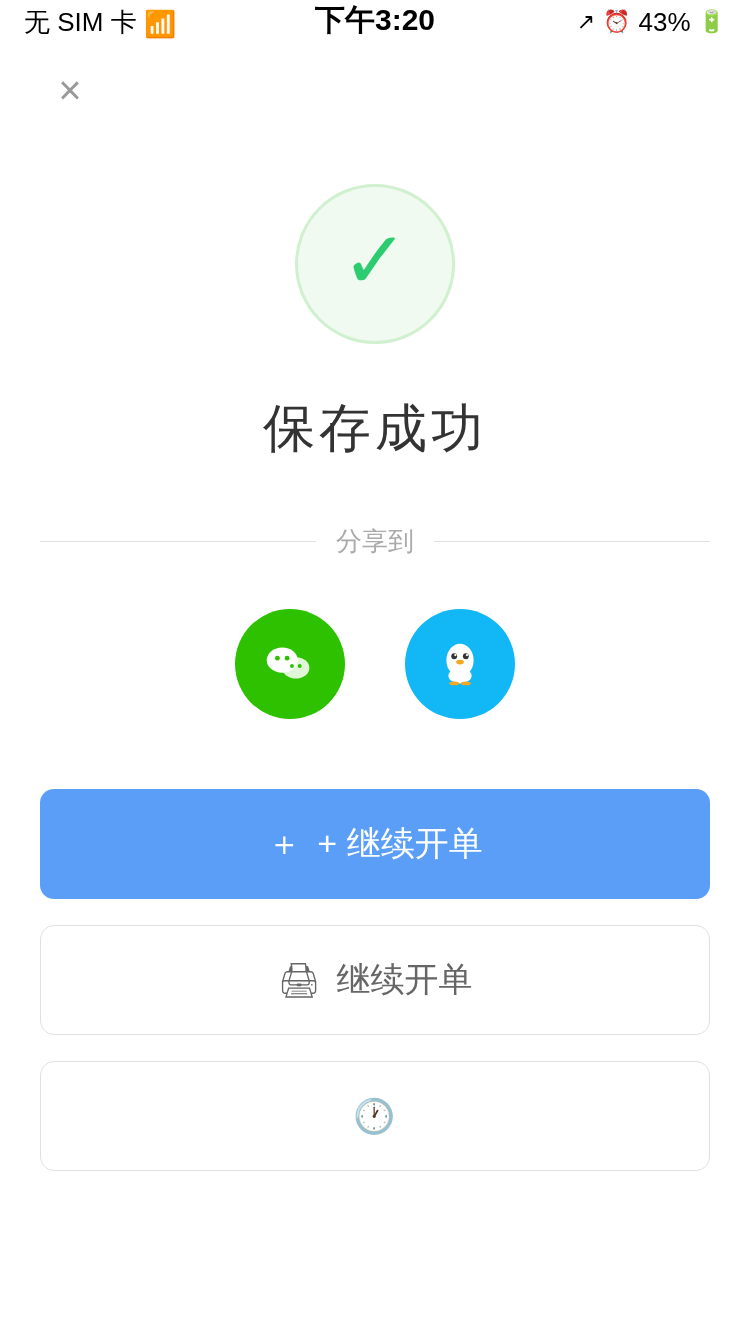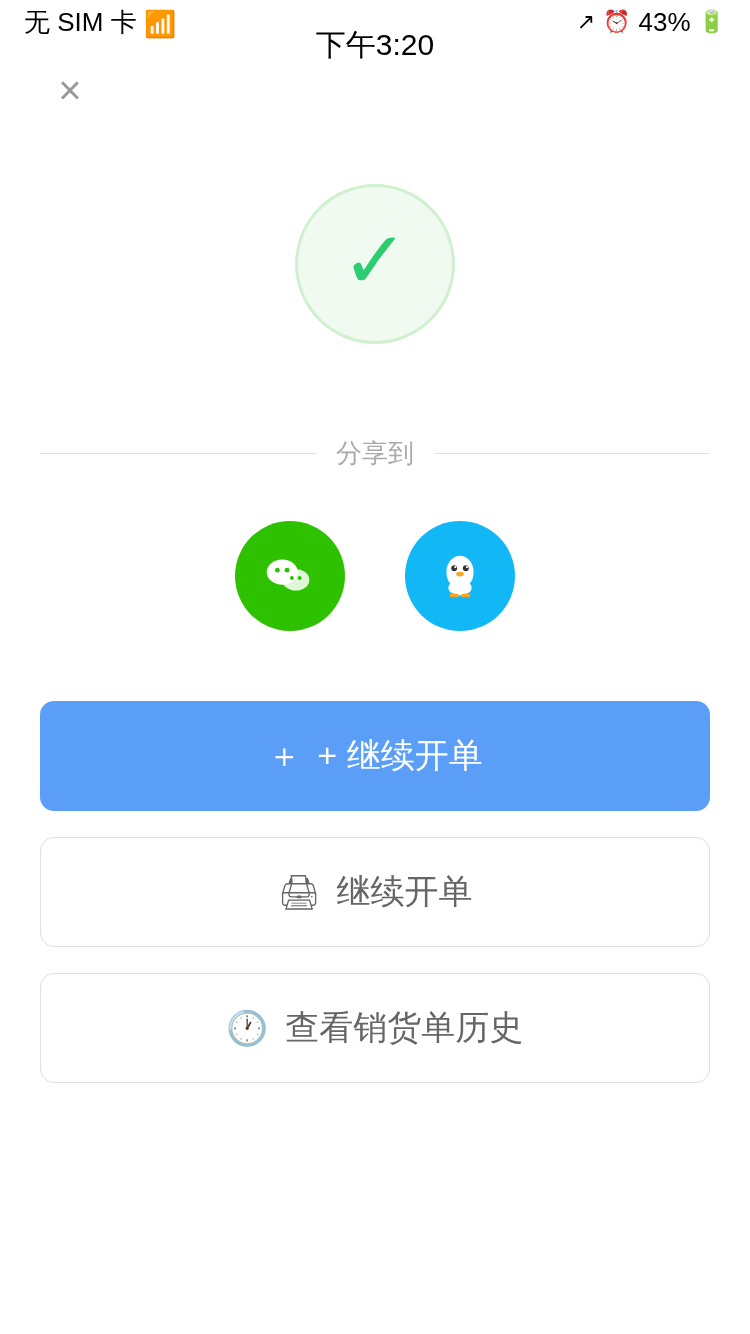--- a/index.html
+++ b/index.html
@@ -34,12 +34,12 @@
     }
     .status-center {
       font-size: 30px;
-      font-weight: 400;
+      font-weight: 700;
       color: #000;
       position: absolute;
       left: 50%;
       transform: translateX(-50%);
-      top: 25px;
+      top: 0;
     }
     .status-right {
       display: flex;

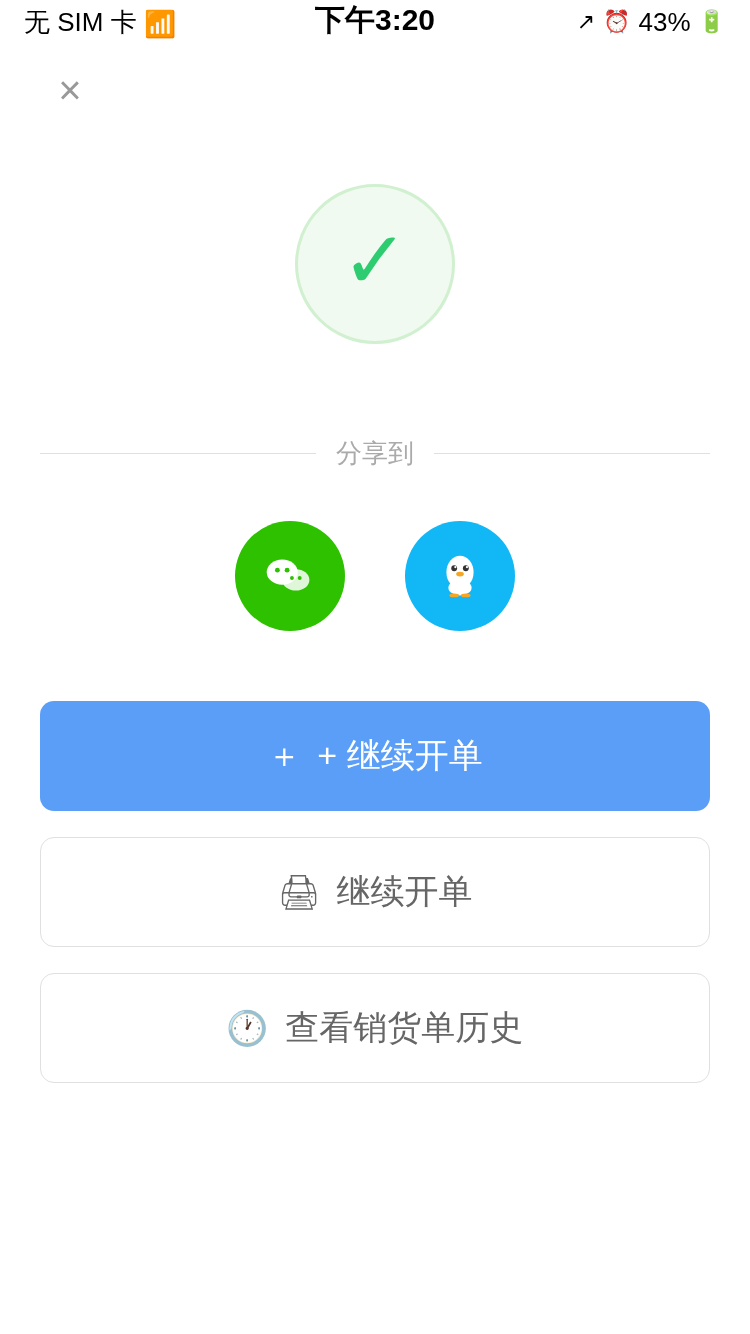--- a/index.html
+++ b/index.html
@@ -225,6 +225,7 @@
     <span class="checkmark">✓</span>
   </div>
 
+  <div class="success-title">保存成功</div>
 
   <div class="share-section">
     <div class="divider-row">

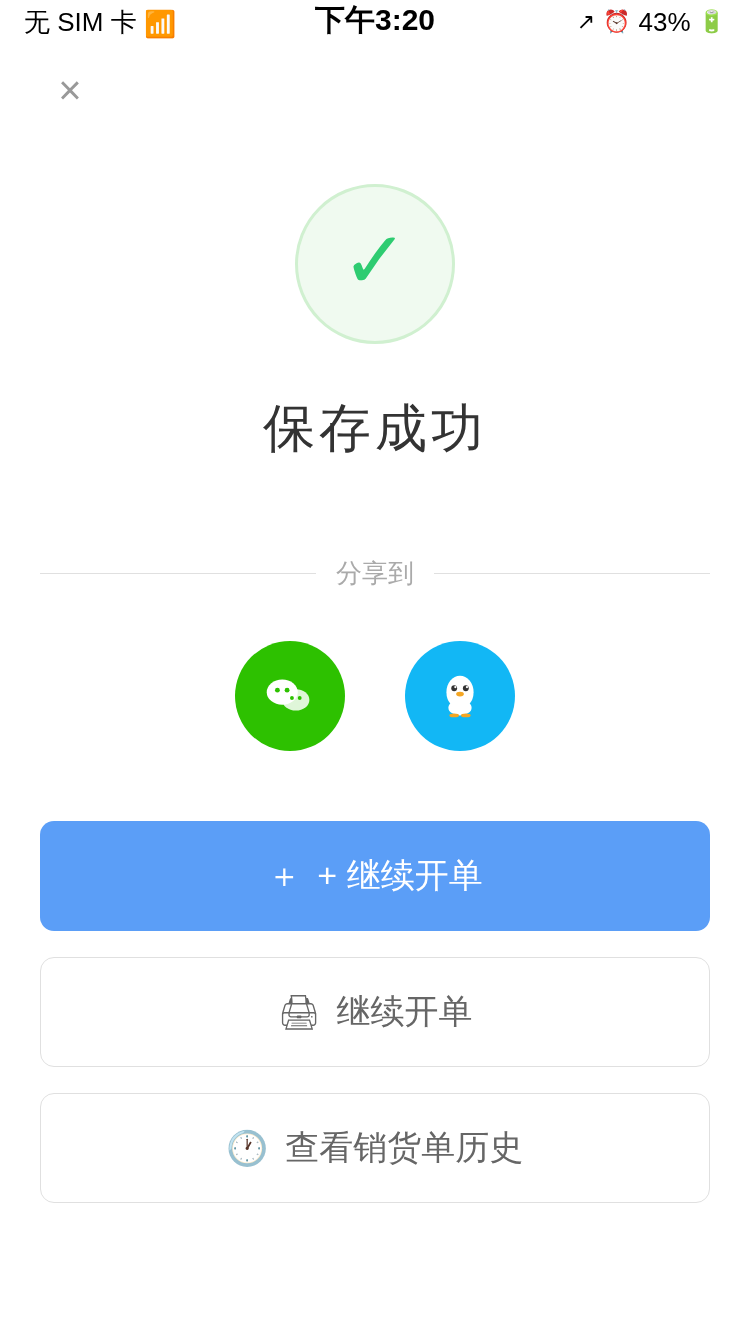--- a/index.html
+++ b/index.html
@@ -120,7 +120,6 @@
       align-items: center;
       padding: 0 40px;
       gap: 20px;
-      margin-top: 32px;
     }
     .divider-line {
       flex: 1;

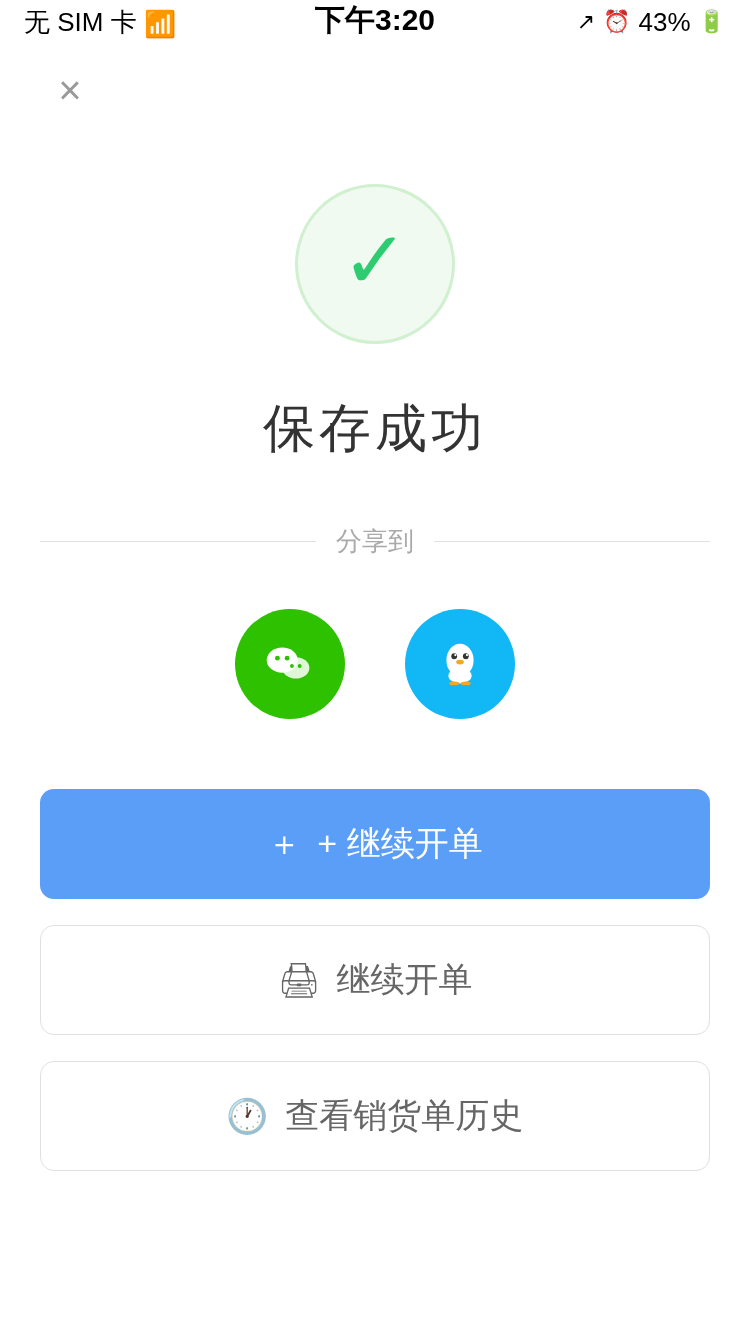--- a/index.html
+++ b/index.html
@@ -285,7 +285,6 @@
 
     <button class="action-btn secondary">
       <span class="btn-icon">🕐</span>
-      <span>查看销货单历史</span>
     </button>
 
   </div>

